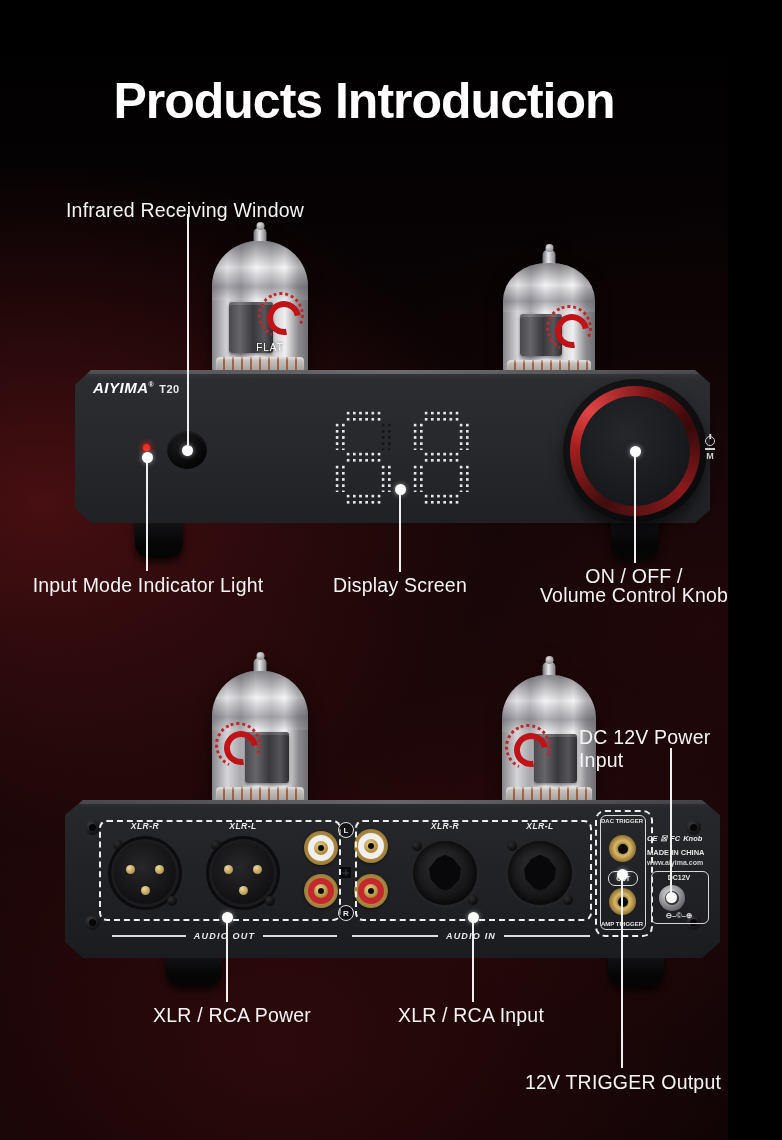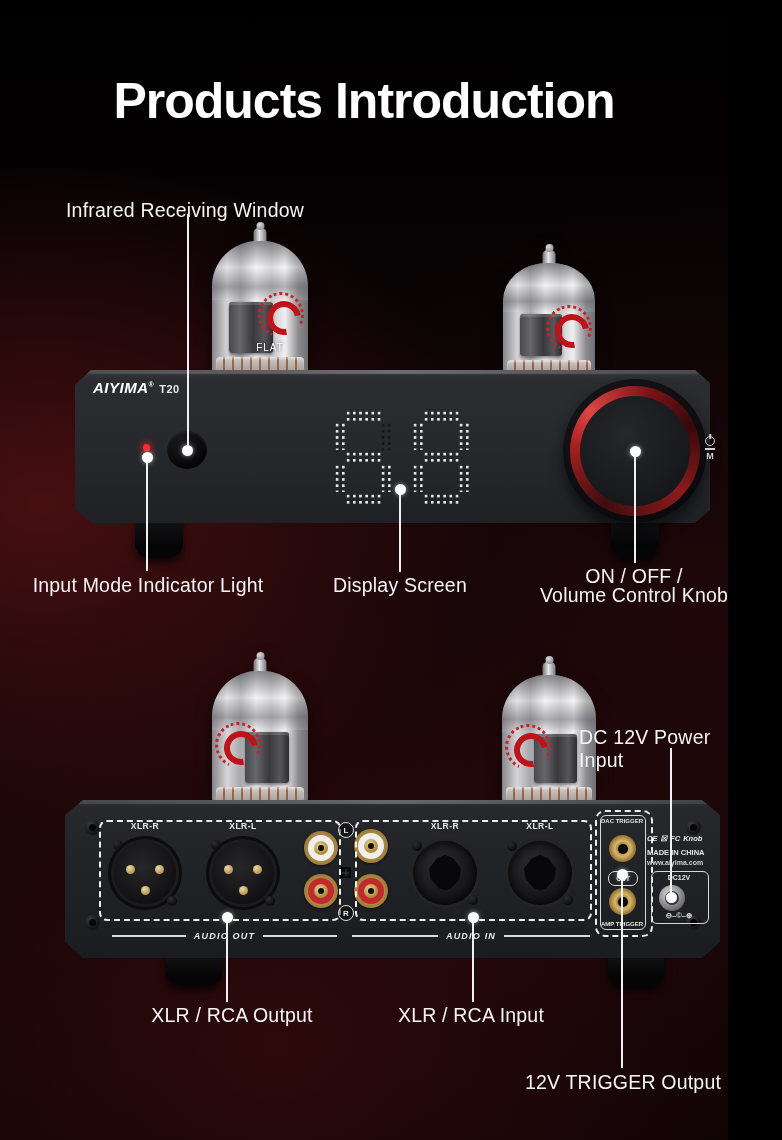--- a/index.html
+++ b/index.html
@@ -94,7 +94,7 @@
     background:radial-gradient(circle at 35% 30%,#2e2e31,#0b0b0d 70%);}
   .dash-box{position:absolute;z-index:4;border:2.5px dashed #eeeeee;border-radius:8px;}
   .port-label{position:absolute;z-index:5;color:#e9e9e9;font-size:8.5px;font-weight:bold;
-    letter-spacing:.5px;text-align:center;}
+    letter-spacing:.5px;text-align:center;font-style:italic;}
   .xlrm{position:absolute;z-index:3;width:62px;height:62px;border-radius:50%;
     background:radial-gradient(circle at 45% 40%,#27272a,#101013 75%);
     box-shadow:0 0 0 3px #1c1c1f,0 0 0 6px #0c0c0e;}

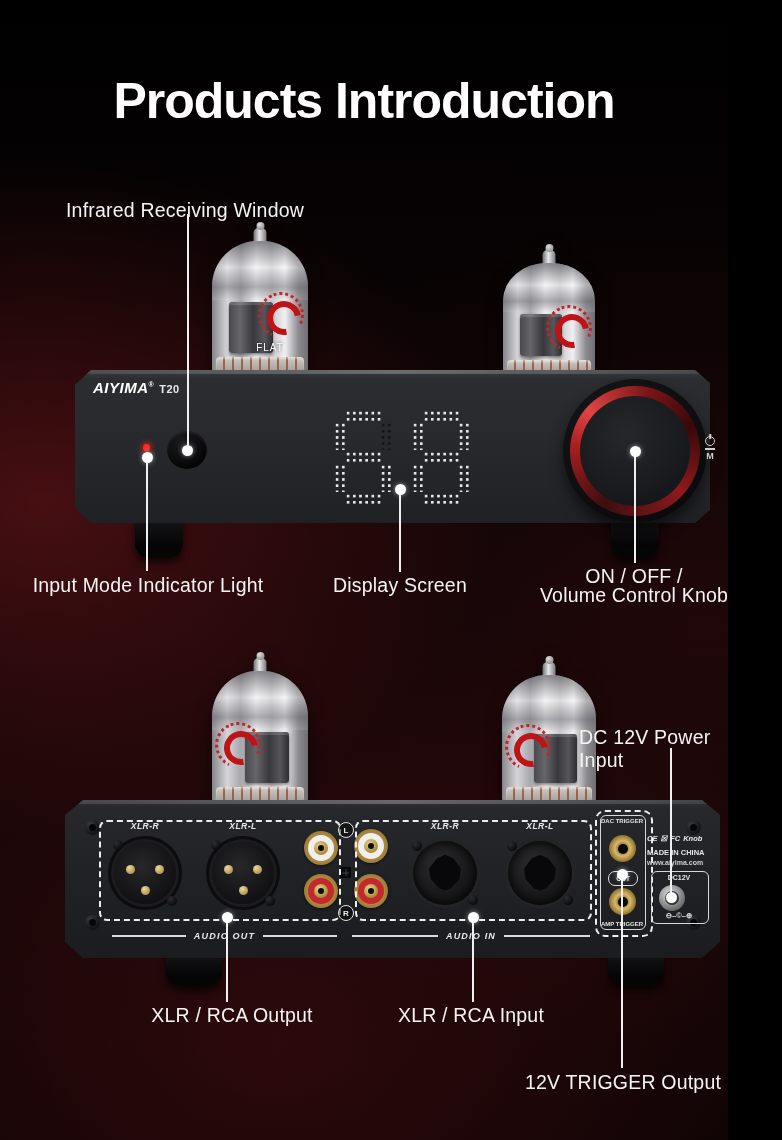--- a/index.html
+++ b/index.html
@@ -363,7 +363,7 @@
     <div class="cdot" style="left:617px;top:869px;"></div>
     <div class="cline" style="left:621px;top:878px;height:190px;"></div>
 
-    <div class="callout tc" style="left:112px;top:1004px;width:240px;">XLR / RCA Output</div>
+    <div class="callout tc" style="left:112px;top:1004px;width:240px;">XLR / RCA Power</div>
     <div class="callout tc" style="left:351px;top:1004px;width:240px;">XLR / RCA Input</div>
     <div class="callout tc" style="left:503px;top:1071px;width:240px;">12V TRIGGER Output</div>
   </div>

